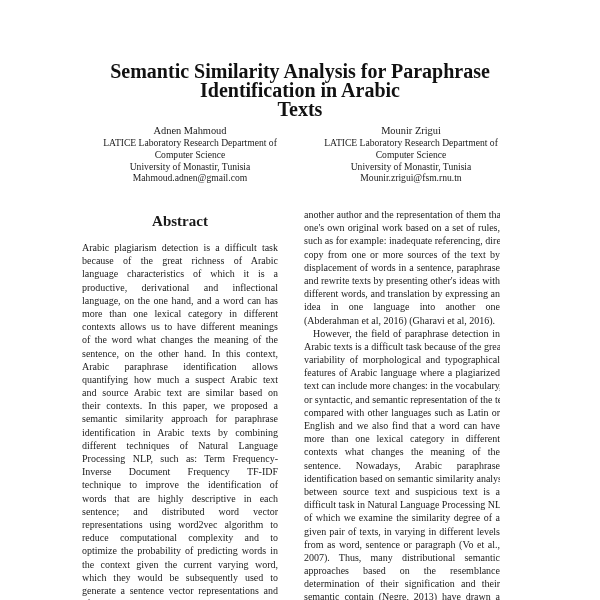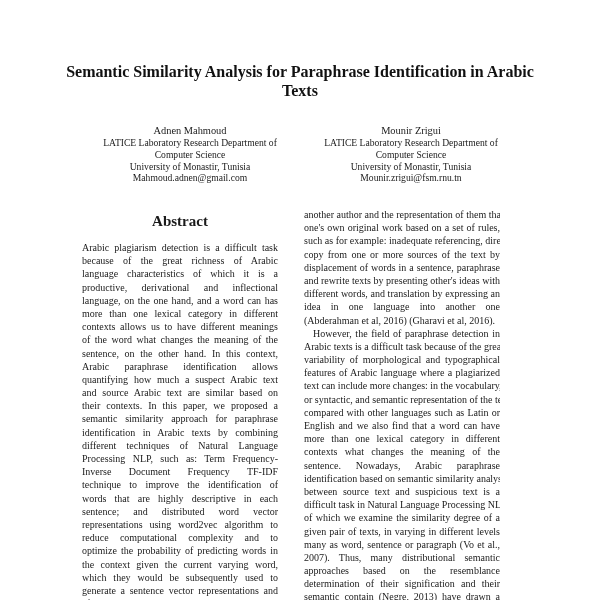--- a/index.html
+++ b/index.html
@@ -22,7 +22,7 @@
       width: 480px;
       text-align: center;
       font-weight: bold;
-      font-size: 16px;
+      font-size: 20px;
       line-height: 19px;
       color: #111;
     }

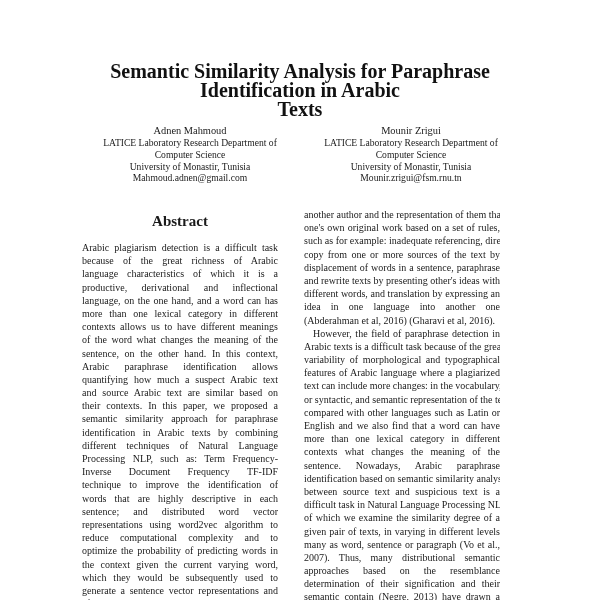--- a/index.html
+++ b/index.html
@@ -163,7 +163,7 @@
     <span class="line">difficult task in Natural Language Processing NLP</span>
     <span class="line">of which we examine the similarity degree of a</span>
     <span class="line">given pair of texts, in varying in different levels</span>
-    <span class="line">many as word, sentence or paragraph (Vo et al.,</span>
+    <span class="line">from as word, sentence or paragraph (Vo et al.,</span>
     <span class="line">2007). Thus, many distributional semantic</span>
     <span class="line">approaches based on the resemblance</span>
     <span class="line">determination of their signification and their</span>

